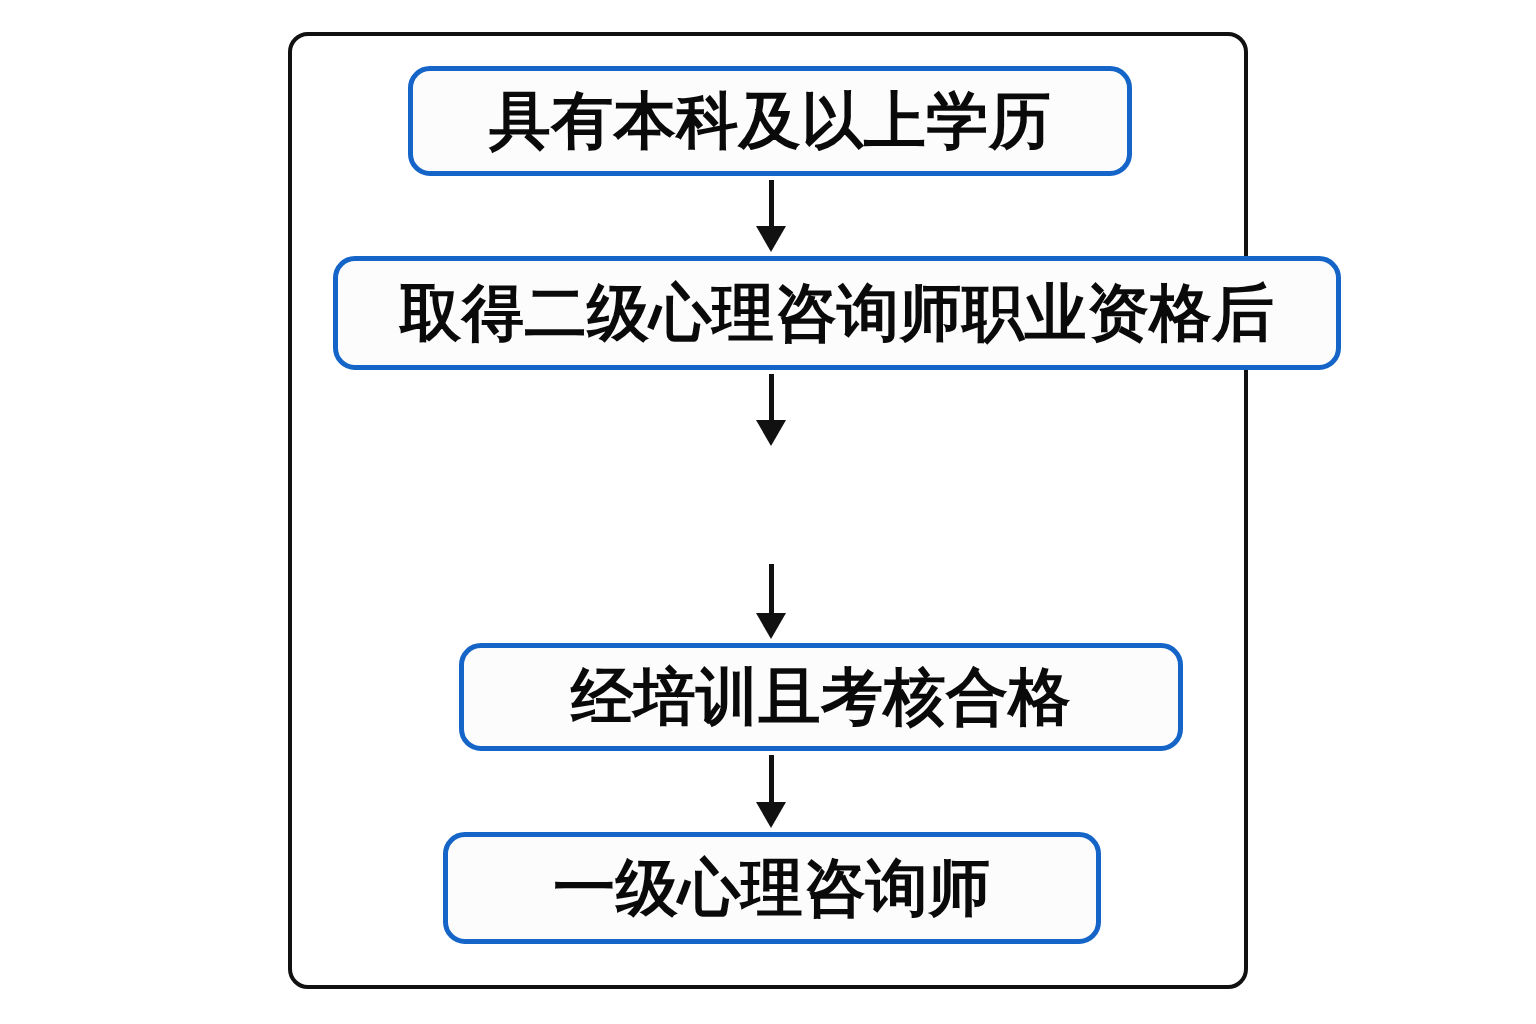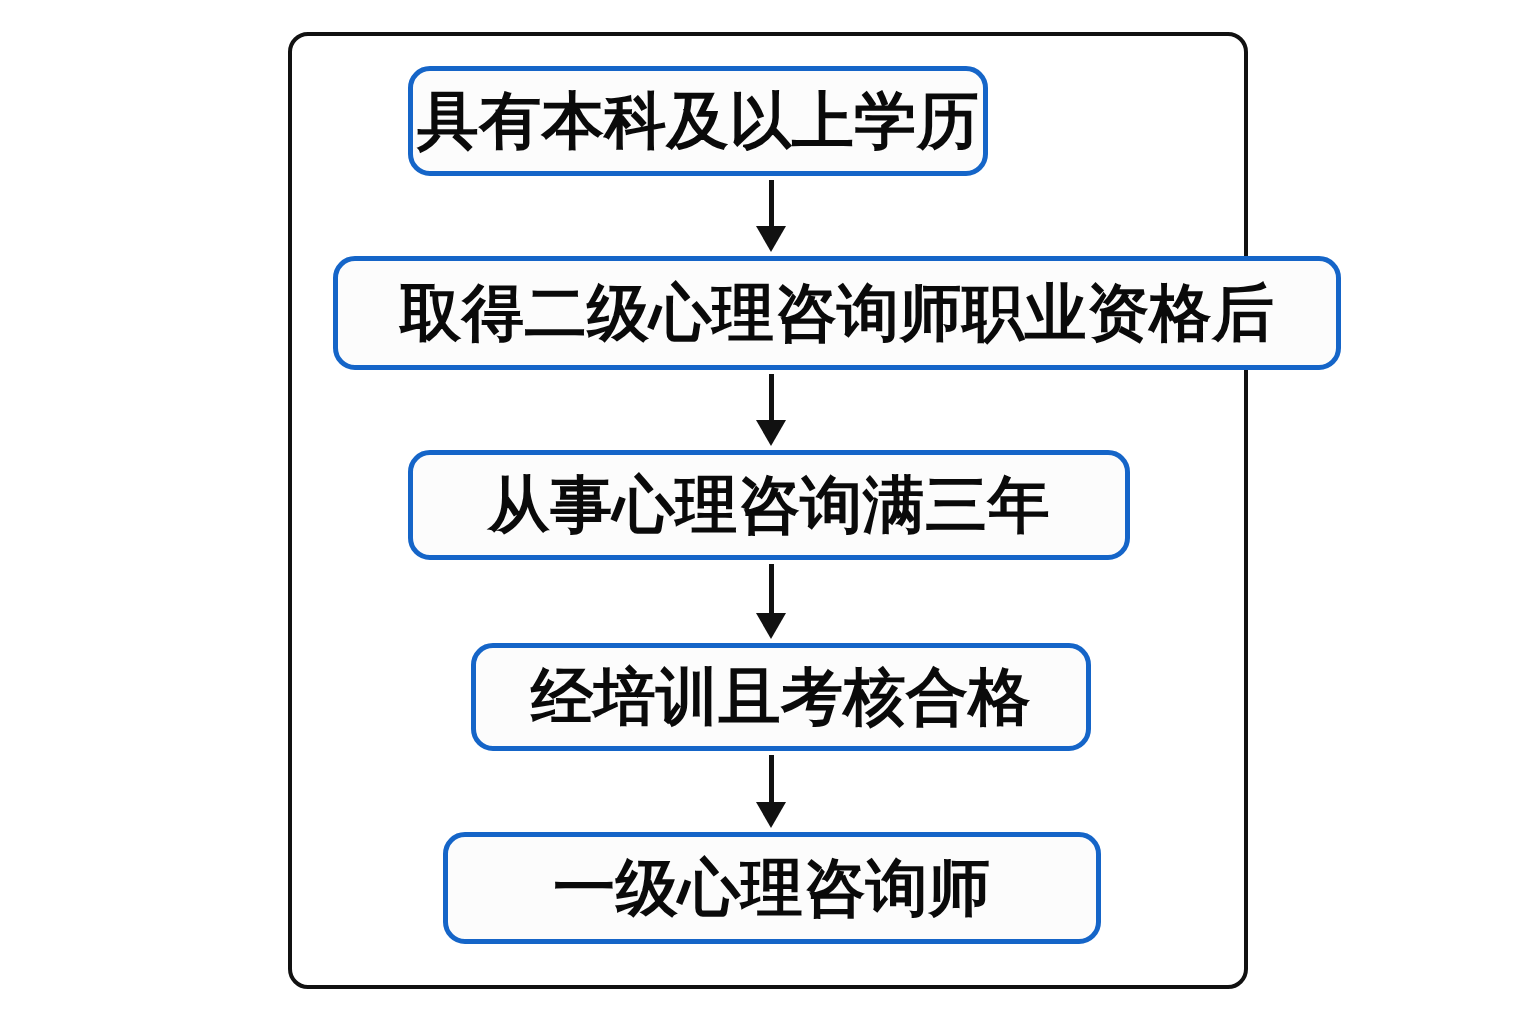--- a/index.html
+++ b/index.html
@@ -74,7 +74,7 @@
 
   <div id="outer-frame"></div>
 
-  <div class="node" style="left:408px; top:66px; width:580px; height:110px;">
+  <div class="node" style="left:408px; top:66px; width:724px; height:110px;">
     <span class="node-label" style="font-size:62px;">具有本科及以上学历</span>
   </div>
 

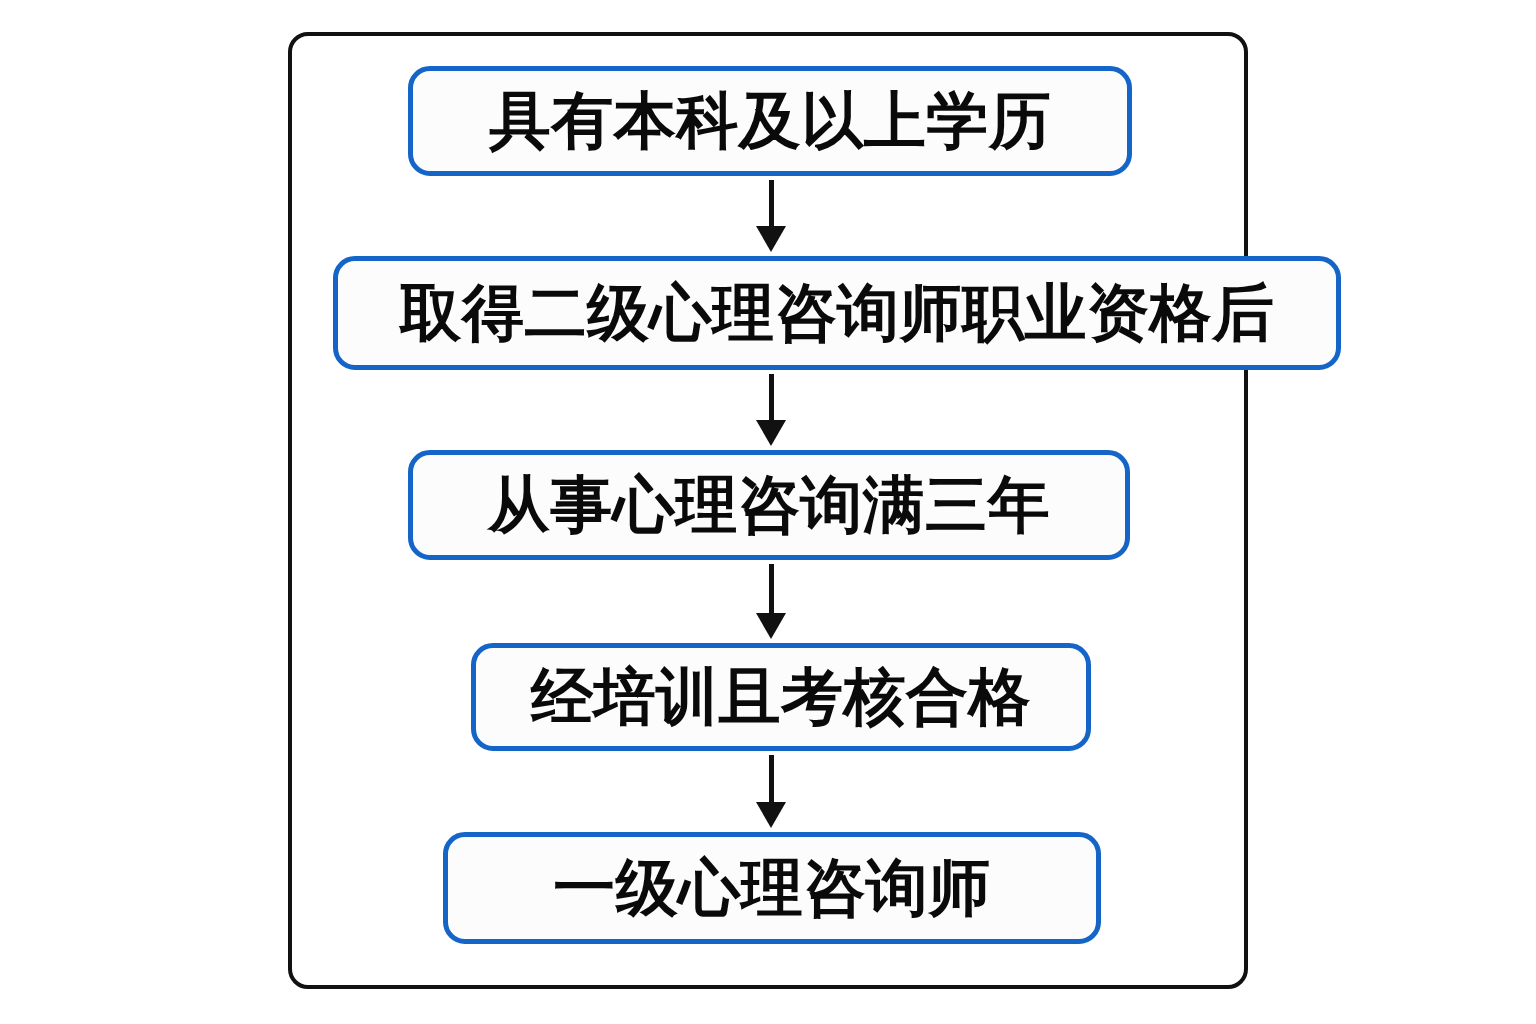--- a/index.html
+++ b/index.html
@@ -92,9 +92,6 @@
     <div class="arrow-head"></div>
   </div>
 
-  <div class="node" style="left:408px; top:450px; width:722px; height:110px;">
-    <span class="node-label" style="font-size:62px;">从事心理咨询满三年</span>
-  </div>
 
   <div class="arrow" style="left:751px; top:564px; height:75px;">
     <div class="arrow-shaft"></div>

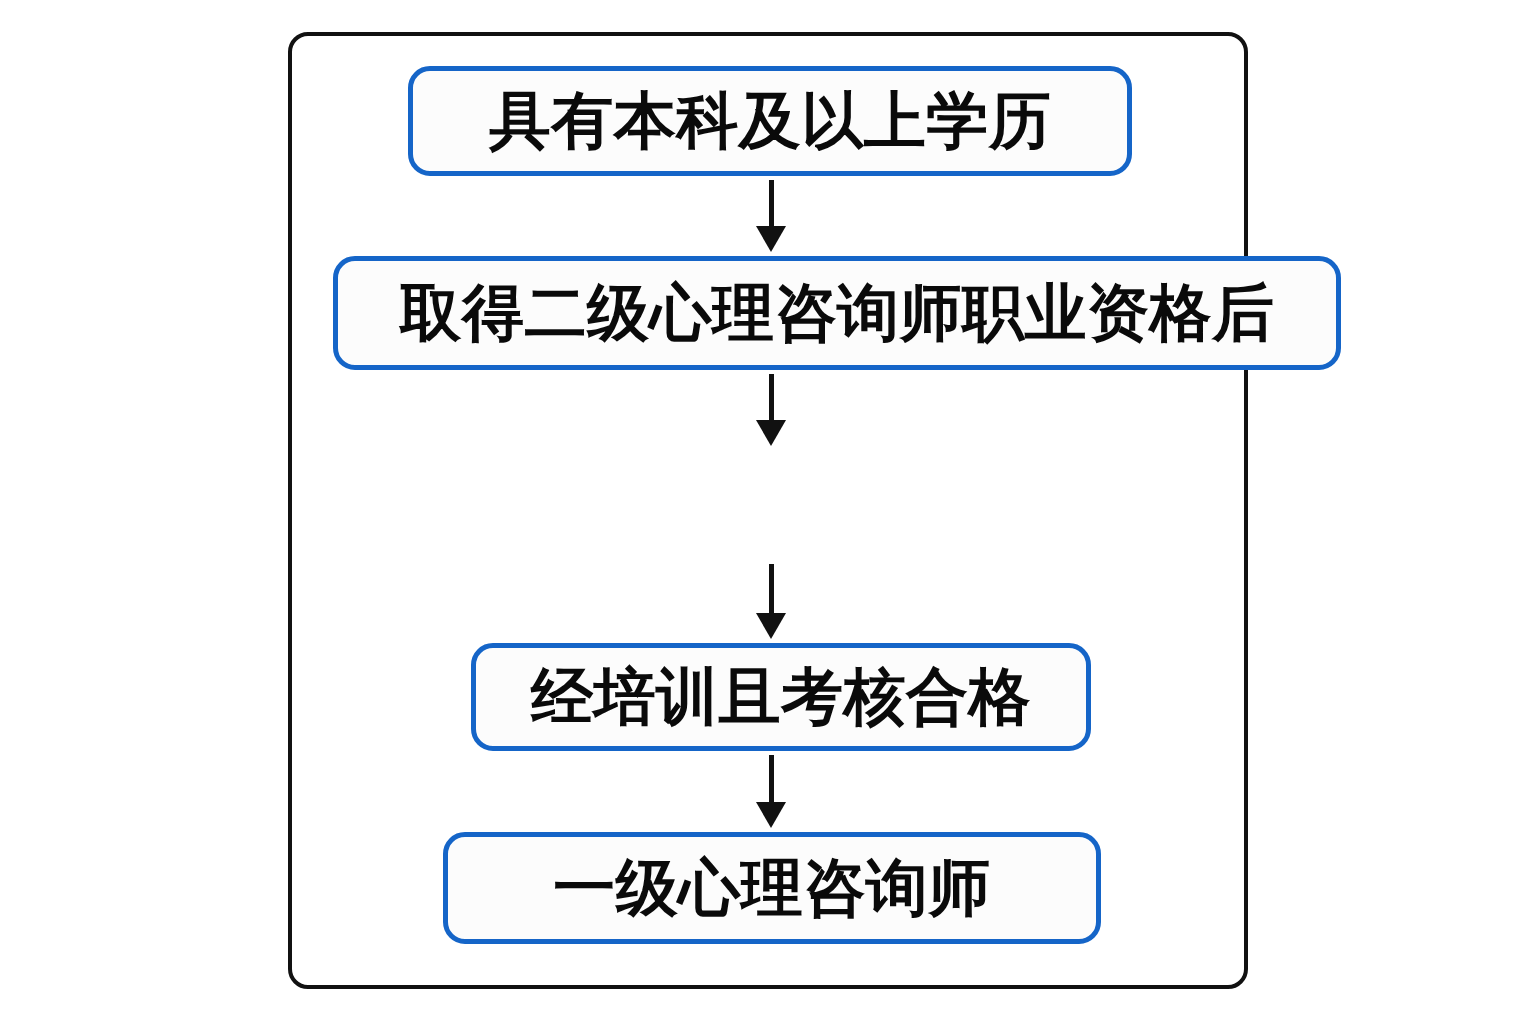--- a/index.html
+++ b/index.html
@@ -98,7 +98,7 @@
     <div class="arrow-head"></div>
   </div>
 
-  <div class="node" style="left:459px; top:643px; width:620px; height:108px;margin-left:12px;">
+  <div class="node" style="left:459px; top:643px; width:724px; height:108px;">
     <span class="node-label" style="font-size:62px;">经培训且考核合格</span>
   </div>
 

